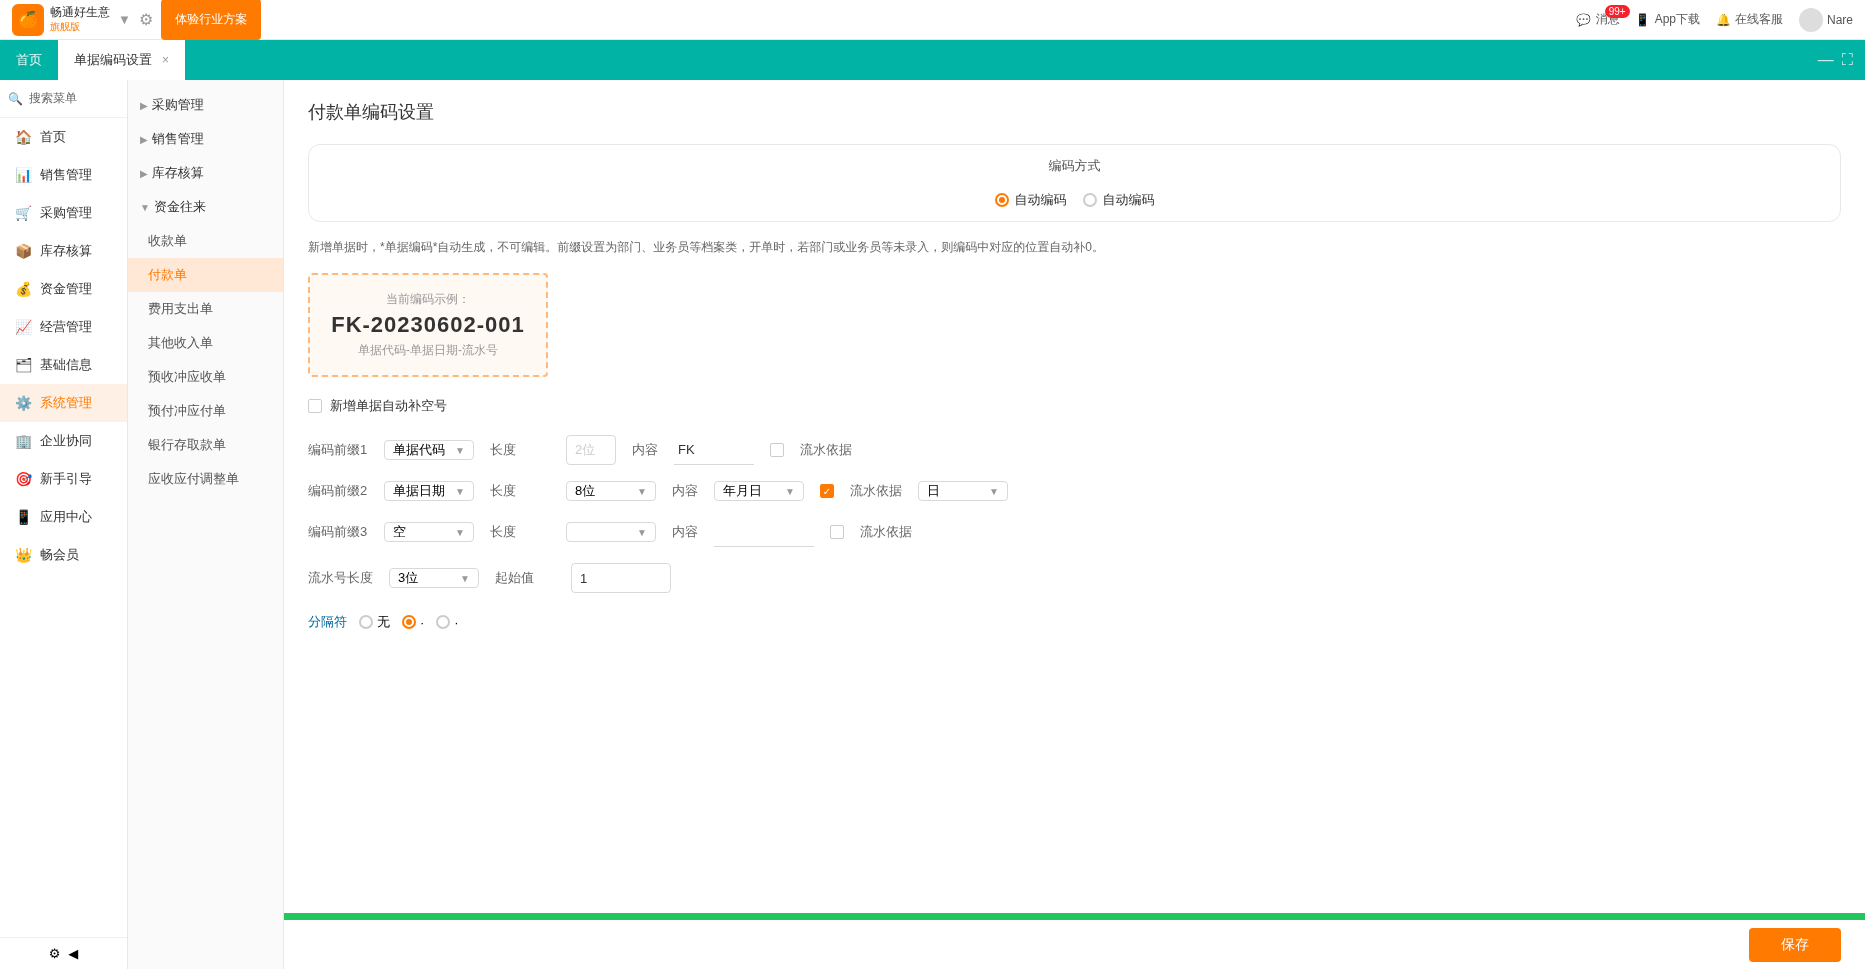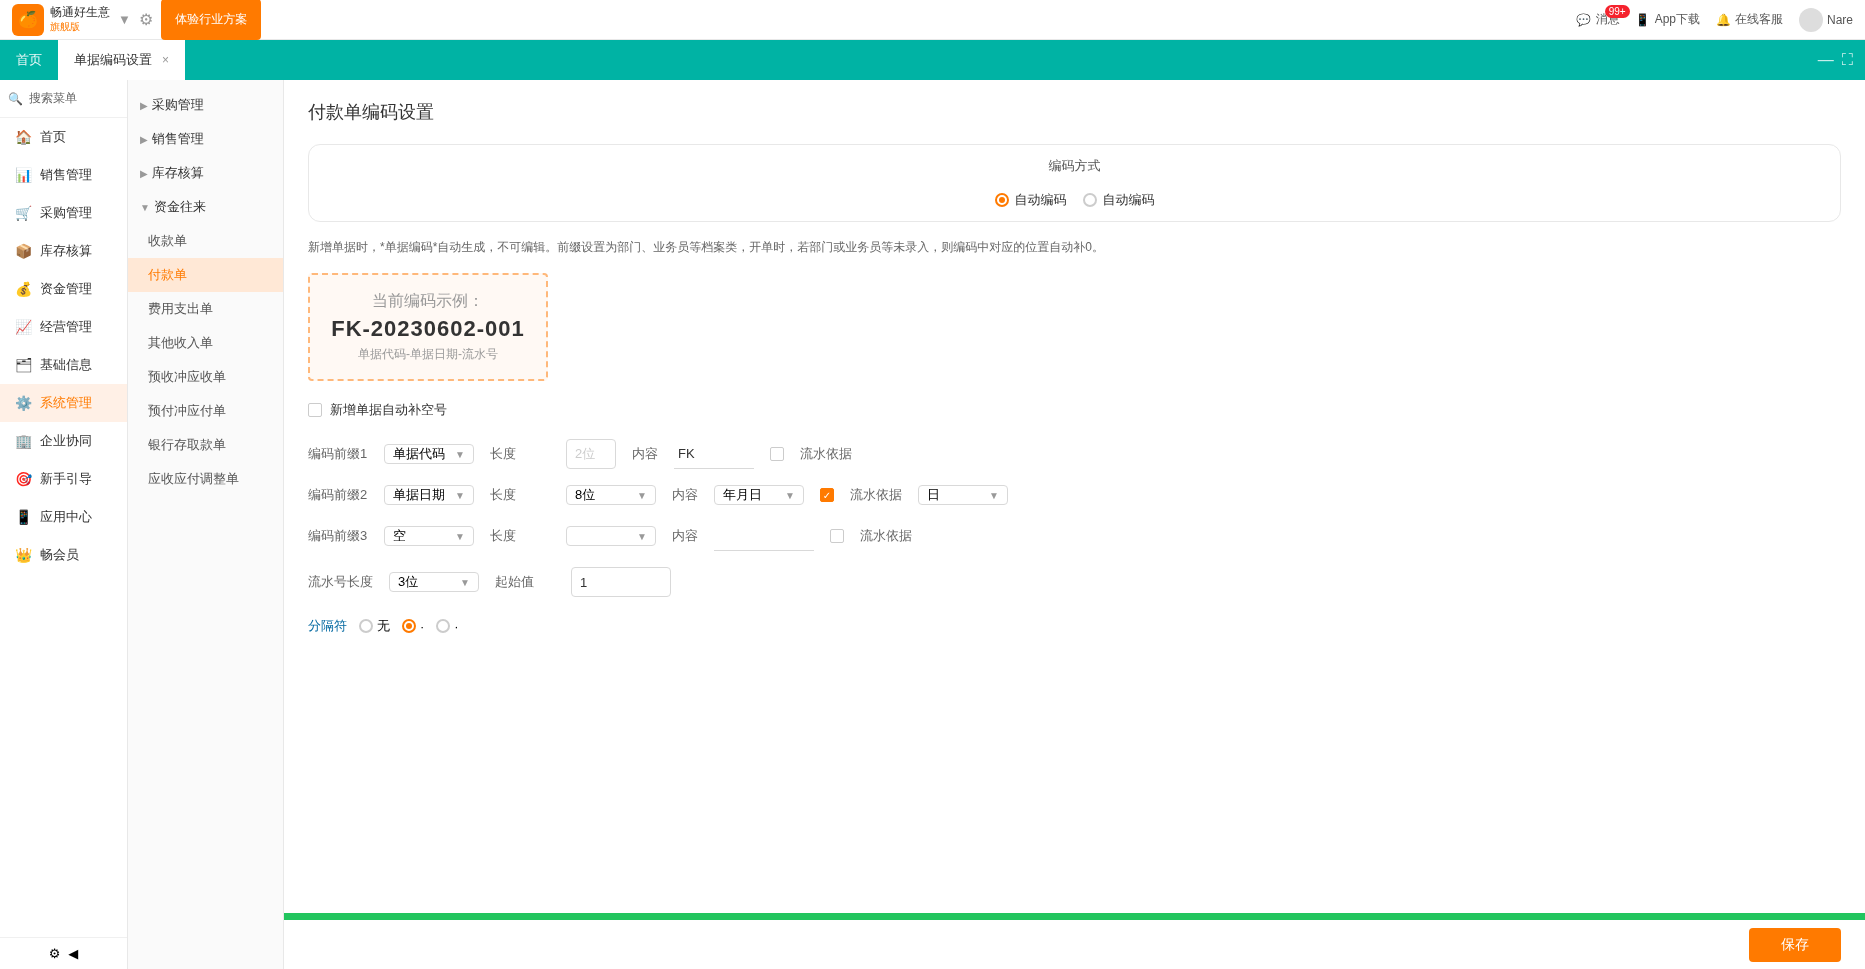--- a/index.html
+++ b/index.html
@@ -69,7 +69,7 @@
 
     
     .preview-box { border: 2px dashed #ffb87a; background: #fff9f4; border-radius: 4px; padding: 16px 20px; display: inline-block; margin-bottom: 20px; min-width: 240px; text-align: center; }
-    .preview-label { color: #999; font-size: 16px; margin-bottom: 4px; }
+    .preview-label { color: #999; font-size: 12px; margin-bottom: 4px; }
     .preview-code { font-size: 22px; font-weight: bold; color: #333; letter-spacing: 1px; }
     .preview-sub { color: #999; font-size: 12px; margin-top: 4px; }
 

